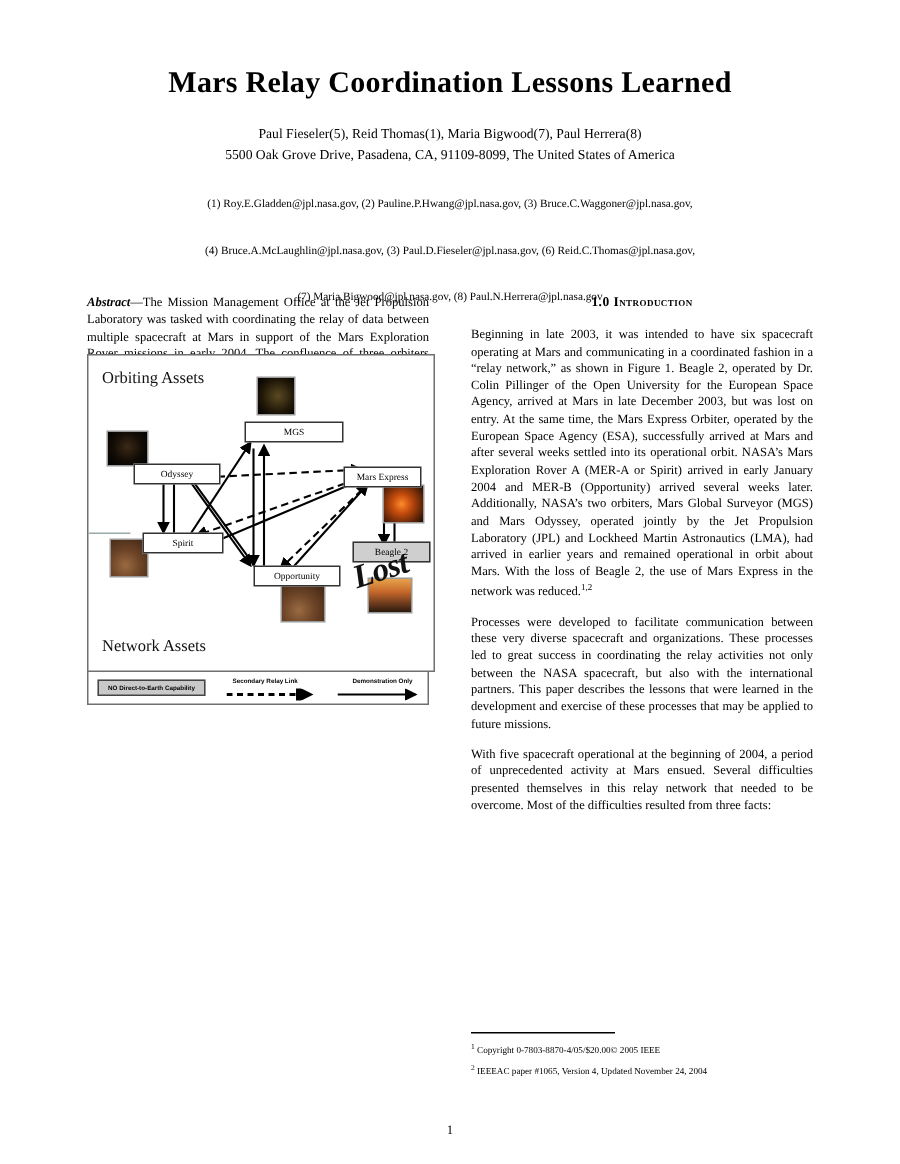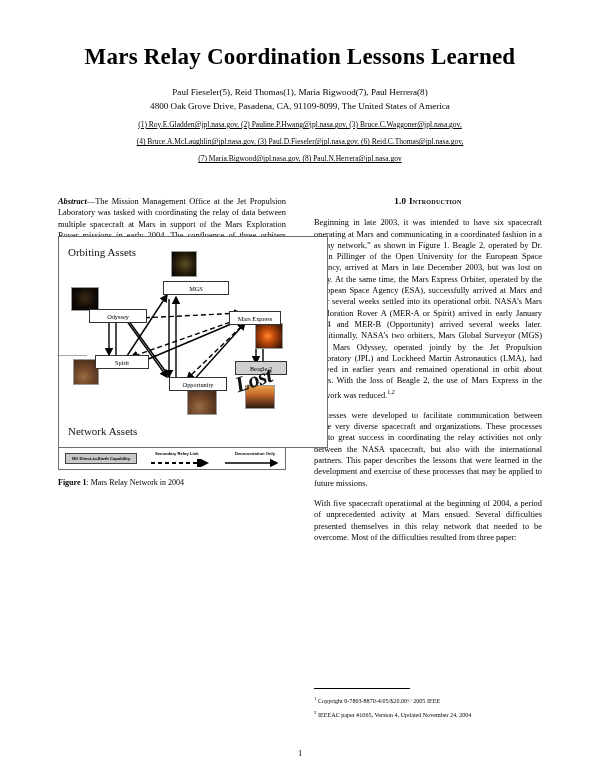--- a/index.html
+++ b/index.html
@@ -29,7 +29,7 @@
     text-align: center;
   }
   .paper-title {
-    font-size: 23px;
+    font-size: 20px;
     font-weight: bold;
     letter-spacing: 0.2px;
     margin: 0 0 16px 0;

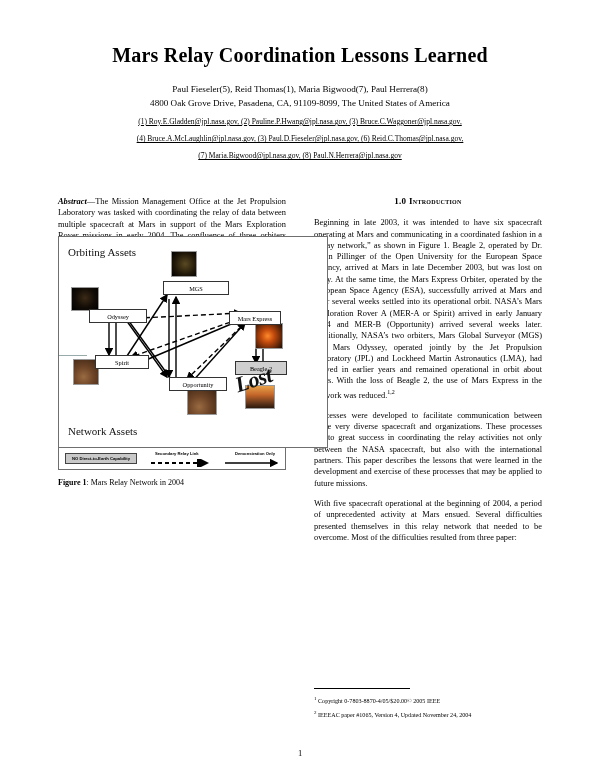--- a/index.html
+++ b/index.html
@@ -274,7 +274,7 @@
   <div class="title-block">
     <h1 class="paper-title">Mars Relay Coordination Lessons Learned</h1>
     <div class="authors">Paul Fieseler(5), Reid Thomas(1), Maria Bigwood(7), Paul Herrera(8)</div>
-    <div class="affil">4800 Oak Grove Drive, Pasadena, CA, 91109-8099, The United States of America</div>
+    <div class="affil">5500 Oak Grove Drive, Pasadena, CA, 91109-8099, The United States of America</div>
     <div class="emails">(1) Roy.E.Gladden@jpl.nasa.gov, (2) Pauline.P.Hwang@jpl.nasa.gov, (3) Bruce.C.Waggoner@jpl.nasa.gov,</div>
     <div class="emails">(4) Bruce.A.McLaughlin@jpl.nasa.gov, (3) Paul.D.Fieseler@jpl.nasa.gov, (6) Reid.C.Thomas@jpl.nasa.gov,</div>
     <div class="emails">(7) Maria.Bigwood@jpl.nasa.gov, (8) Paul.N.Herrera@jpl.nasa.gov</div>

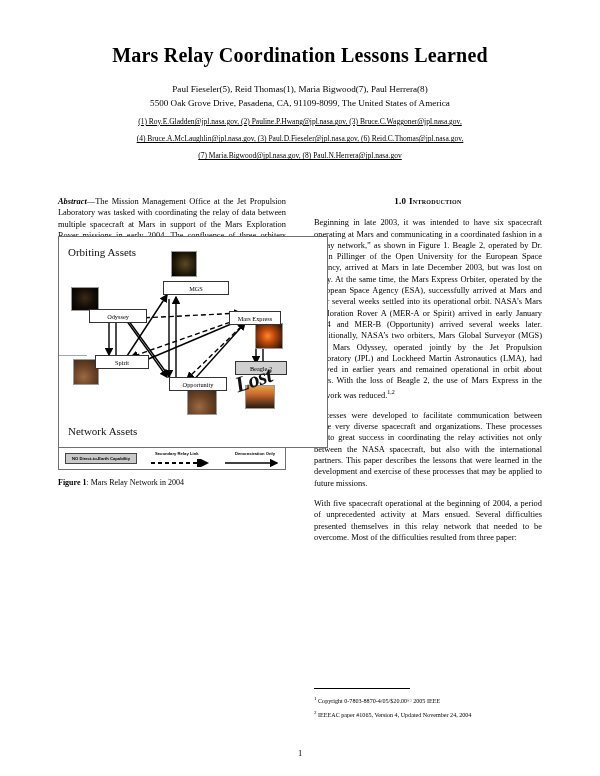--- a/index.html
+++ b/index.html
@@ -48,8 +48,7 @@
   .emails {
     font-size: 7.5px;
     line-height: 11.2px;
-    margin: 6px 0 0 0;
-    text-decoration: underline;
+    margin: 20px 0 0 0;
   }
 
   

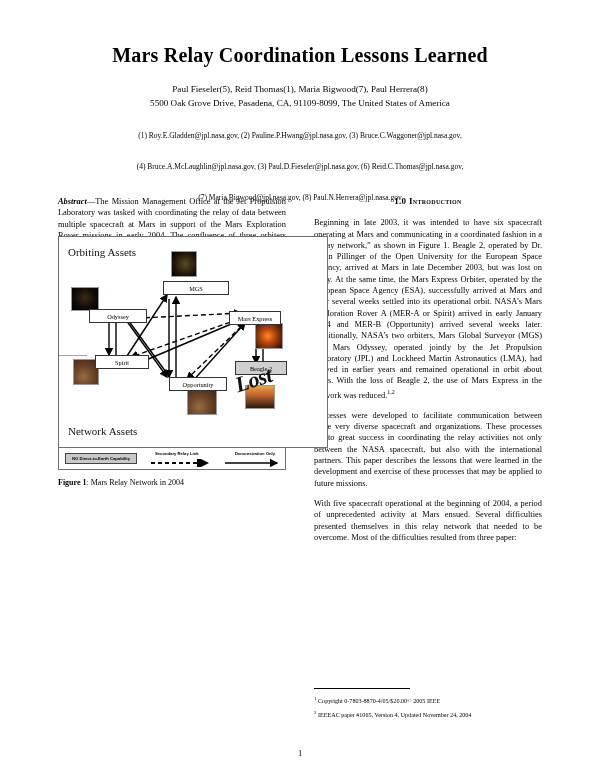--- a/index.html
+++ b/index.html
@@ -134,7 +134,7 @@
   }
   .figure-box {
     position: relative;
-    width: 270px;
+    width: 232px;
     height: 212px;
     border: 1px solid #6f6f6f;
     background: #ffffff;

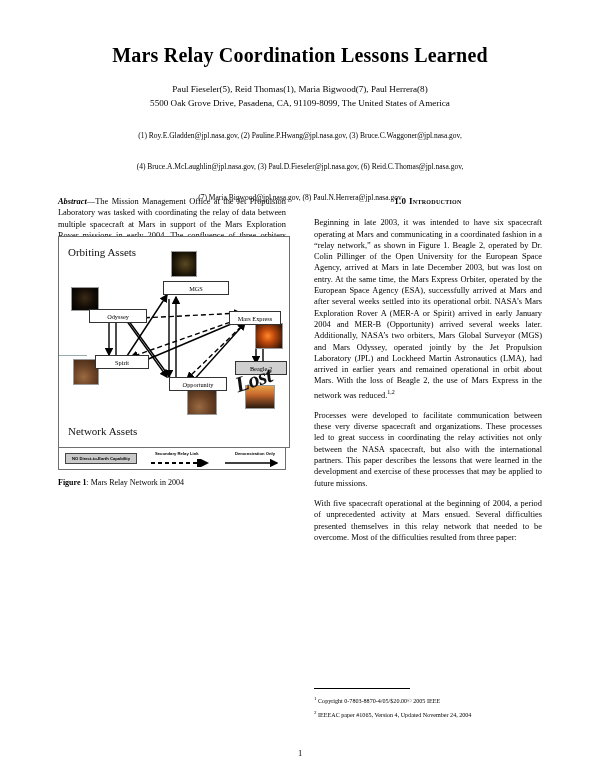--- a/index.html
+++ b/index.html
@@ -398,7 +398,6 @@
       </svg>
     </div>
 
-    <div class="fig-caption"><b>Figure 1</b><span>: Mars Relay Network in 2004</span></div>
   </div>
 
   <div class="footnotes">

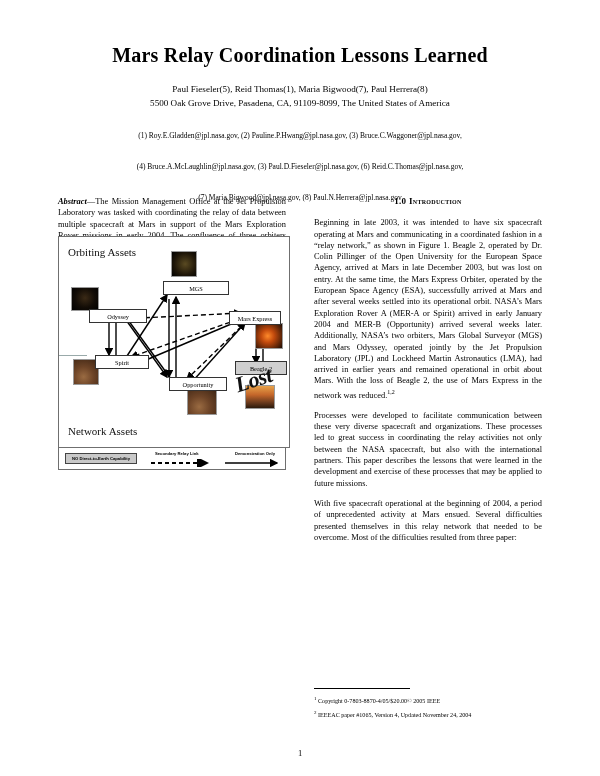--- a/index.html
+++ b/index.html
@@ -312,7 +312,7 @@
       <div class="sec-head">1.0 Introduction</div>
       <p><span>Beginning in late 2003, it was intended to have six spacecraft operating at Mars and communicating in a coordinated fashion in a “relay network,” as shown in Figure 1.  Beagle 2, operated by Dr. Colin Pillinger of the Open University for the European Space Agency, arrived at Mars in late December 2003, but was lost on entry.  At the same time, the Mars Express Orbiter, operated by the European Space Agency (ESA), successfully arrived at Mars and after several weeks settled into its operational orbit.  NASA’s Mars Exploration Rover A (MER-A or Spirit) arrived in early January 2004 and MER-B (Opportunity) arrived several weeks later.  Additionally, NASA’s two orbiters, Mars Global Surveyor (MGS) and Mars Odyssey, operated jointly by the Jet Propulsion Laboratory (JPL) and Lockheed Martin Astronautics (LMA), had arrived in earlier years and remained operational in orbit about Mars.  With the loss of Beagle 2, the use of Mars Express in the network was reduced.</span><sup class="ref">1,2</sup></p>
       <p>Processes were developed to facilitate communication between these very diverse spacecraft and organizations.  These processes led to great success in coordinating the relay activities not only between the NASA spacecraft, but also with the international partners.  This paper describes the lessons that were learned in the development and exercise of these processes that may be applied to future missions.</p>
-      <p>With five spacecraft operational at the beginning of 2004, a period of unprecedented activity at Mars ensued.  Several difficulties presented themselves in this relay network that needed to be overcome.  Most of the difficulties resulted from three paper:</p>
+      <p>With five spacecraft operational at the beginning of 2004, a period of unprecedented activity at Mars ensued.  Several difficulties presented themselves in this relay network that needed to be overcome.  Most of the difficulties resulted from three facts:</p>
     </div>
   </div>
 

